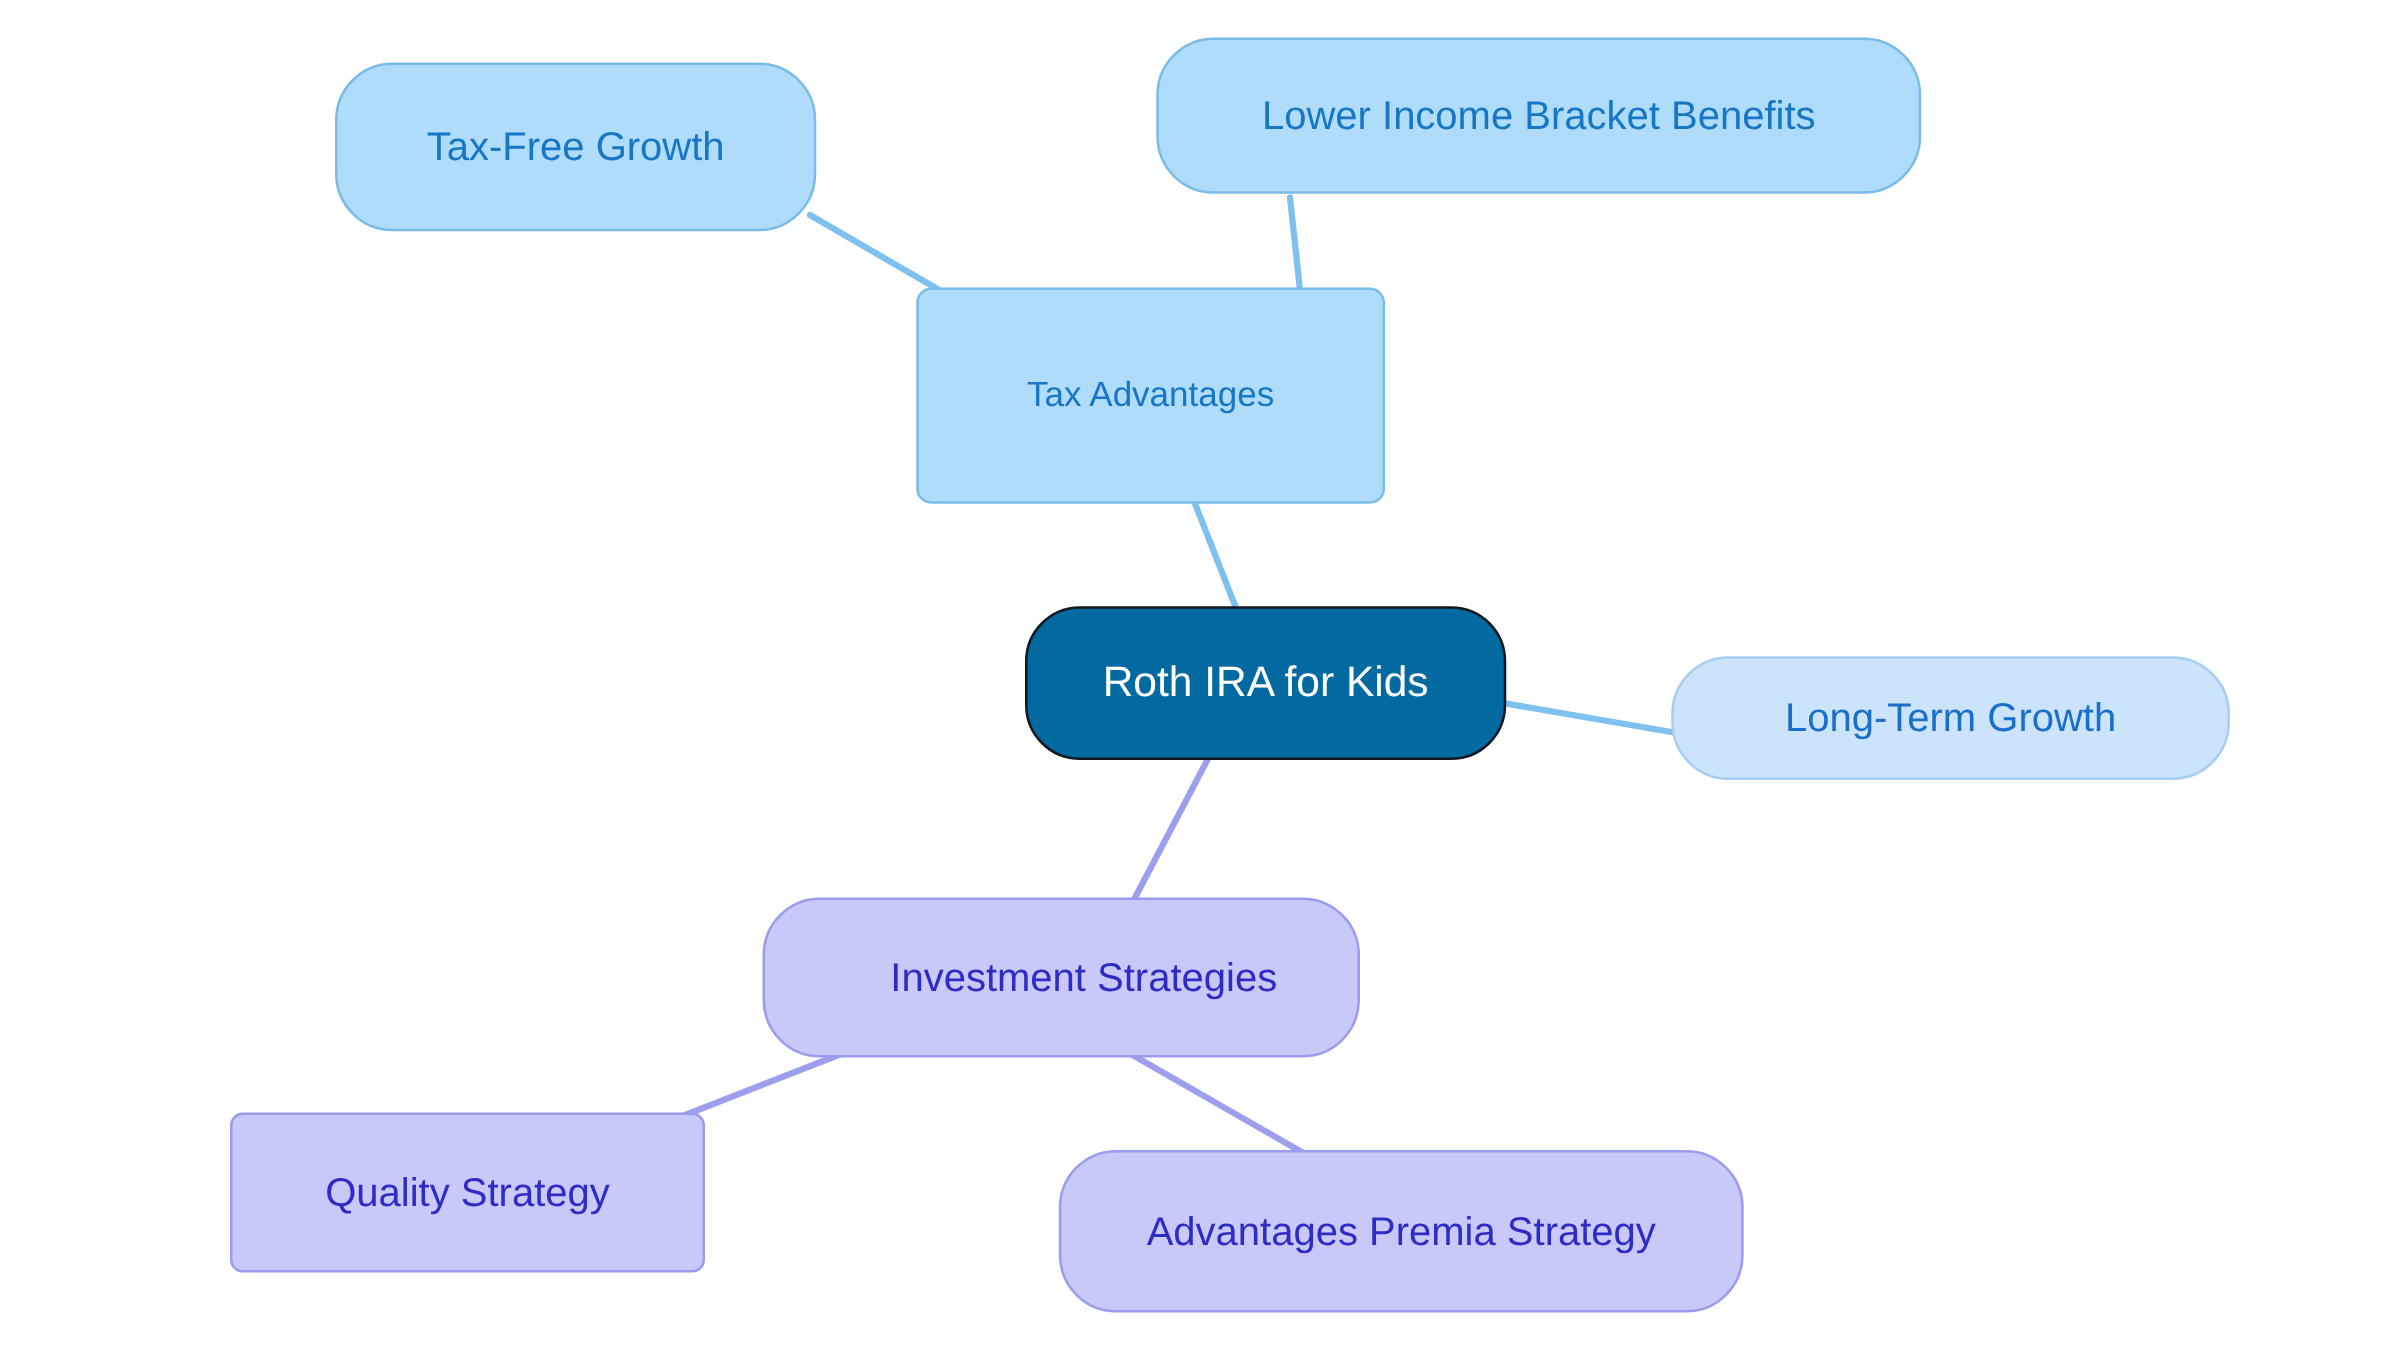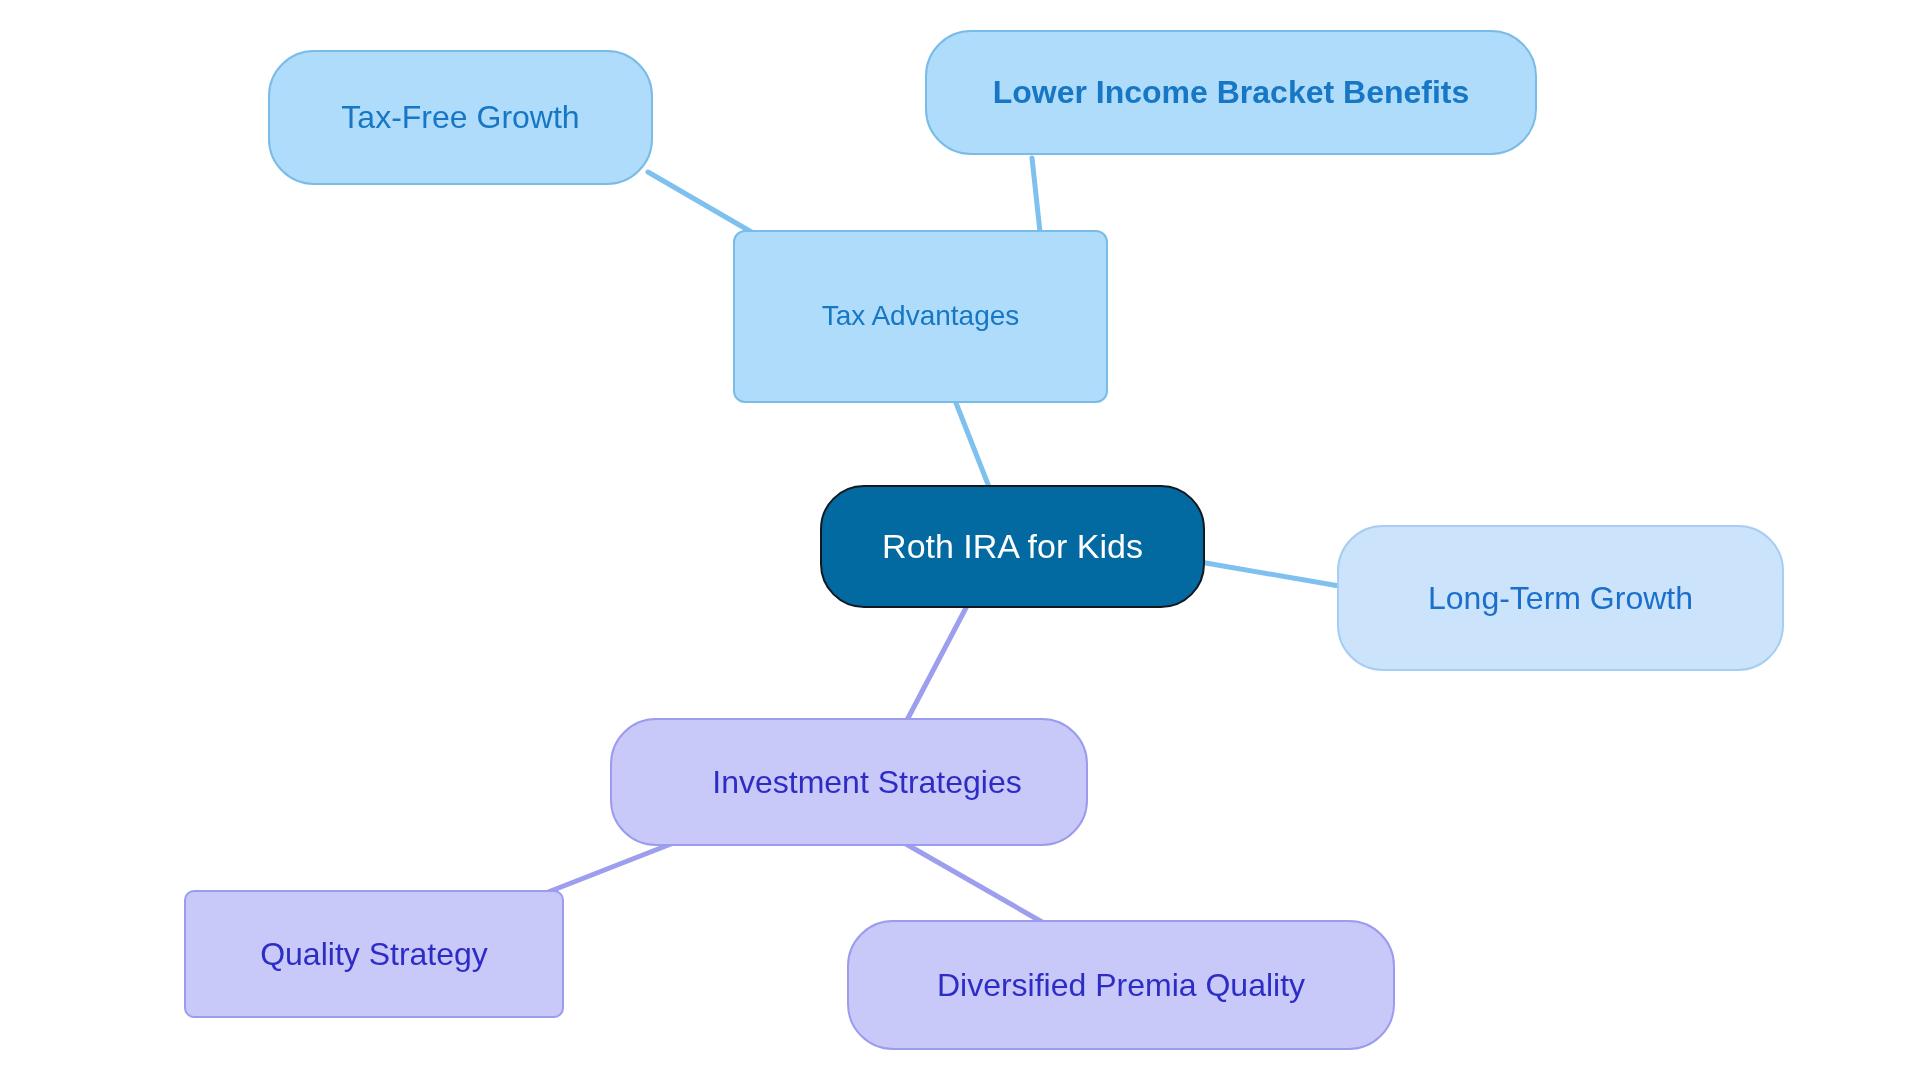--- a/index.html
+++ b/index.html
@@ -87,7 +87,7 @@
       <div class="node branch-tax" style="left: 268px; top: 50px; width: 385px; height: 135px; border-radius: 46px; font-size: 32px;">
         <span class="node-label">Tax-Free Growth</span>
       </div>
-      <div class="node branch-tax" style="left: 925px; top: 30px; width: 612px; height: 125px; border-radius: 46px; font-size: 32px; font-weight: bold;">
+      <div class="node branch-tax" style="left: 925px; top: 30px; width: 612px; height: 125px; border-radius: 46px; font-size: 32px;">
         <span class="node-label">Lower Income Bracket Benefits</span>
       </div>
       <div class="node branch-tax-pale" style="left: 1337px; top: 525px; width: 447px; height: 146px; border-radius: 46px; font-size: 32px;">

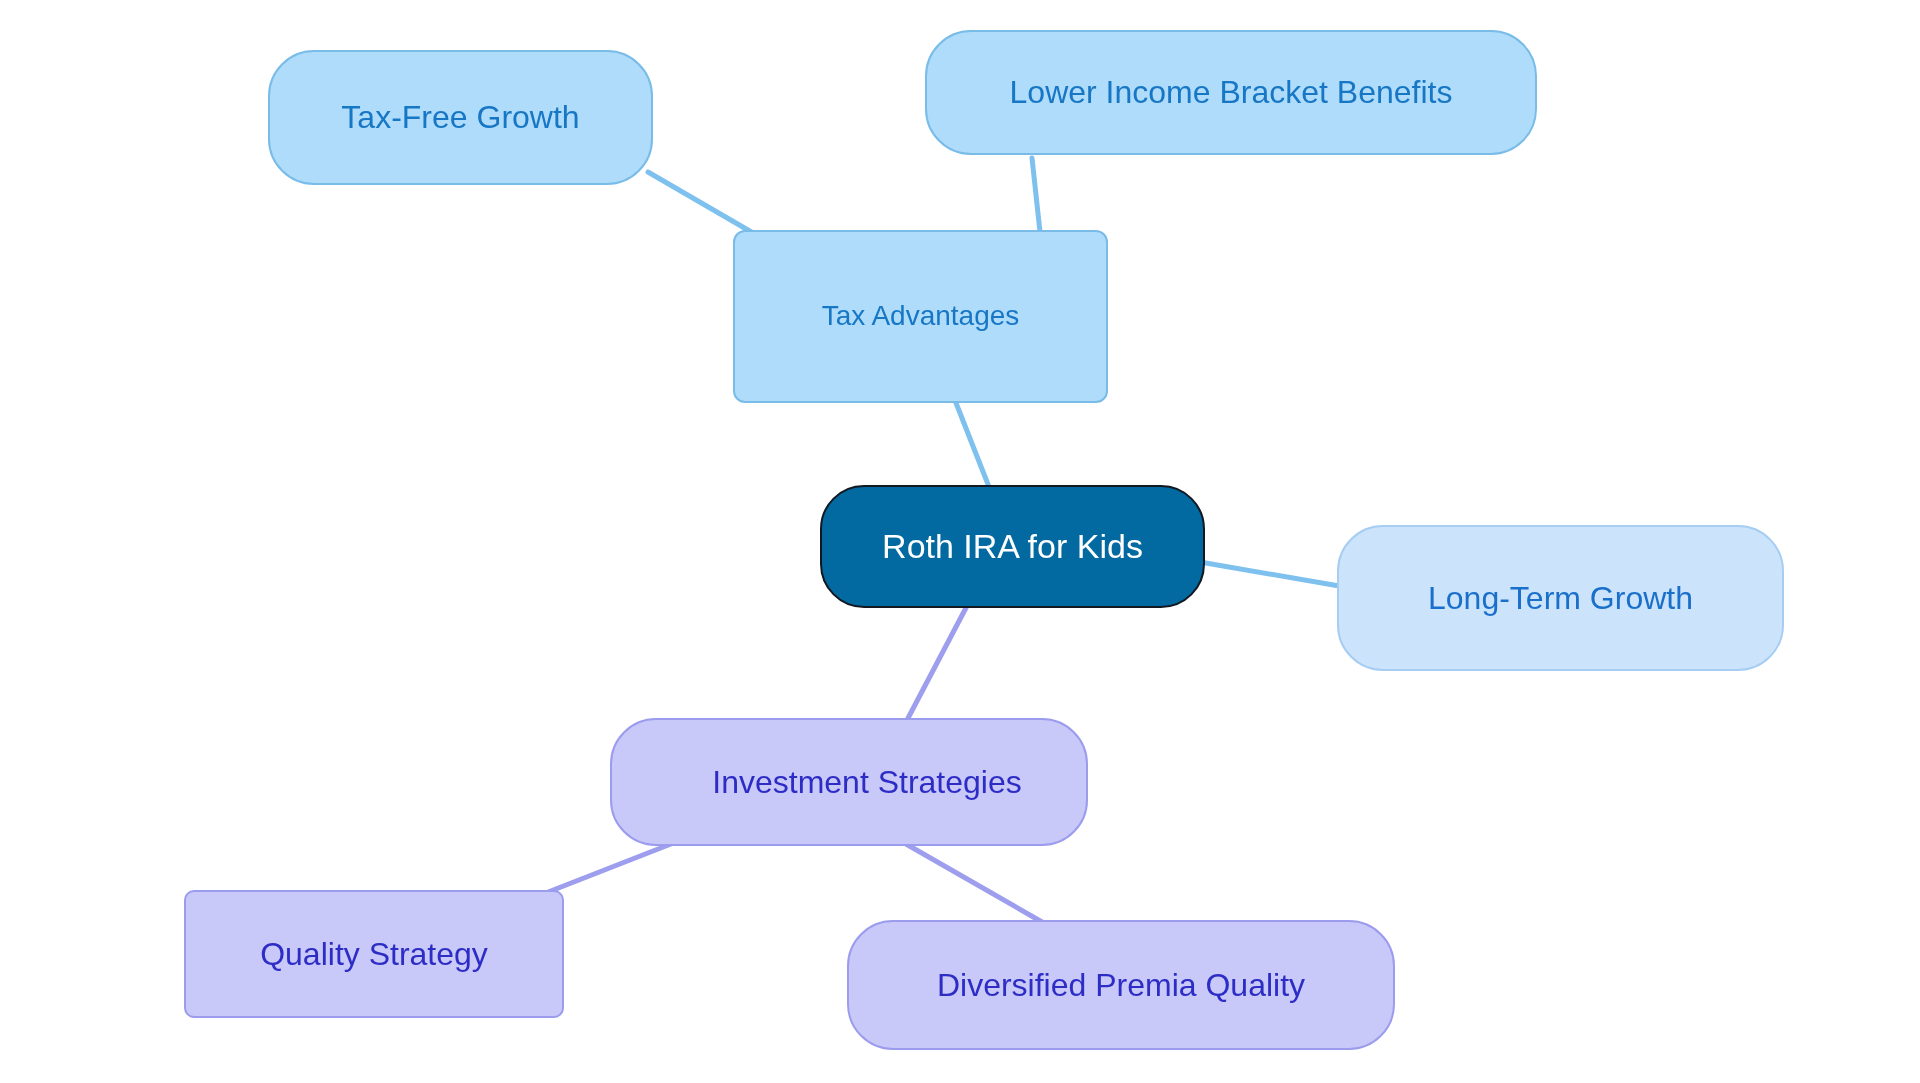--- a/index.html
+++ b/index.html
@@ -90,7 +90,7 @@
       <div class="node branch-tax" style="left: 925px; top: 30px; width: 612px; height: 125px; border-radius: 46px; font-size: 32px;">
         <span class="node-label">Lower Income Bracket Benefits</span>
       </div>
-      <div class="node branch-tax-pale" style="left: 1337px; top: 525px; width: 447px; height: 146px; border-radius: 46px; font-size: 32px;">
+      <div class="node branch-tax-pale" style="left: 1337px; top: 525px; width: 447px; height: 99px; border-radius: 46px; font-size: 32px;">
         <span class="node-label">Long-Term Growth</span>
       </div>
       <div class="node branch-invest" style="left: 610px; top: 718px; width: 478px; height: 128px; border-radius: 46px; font-size: 32px; padding-left: 36px;">

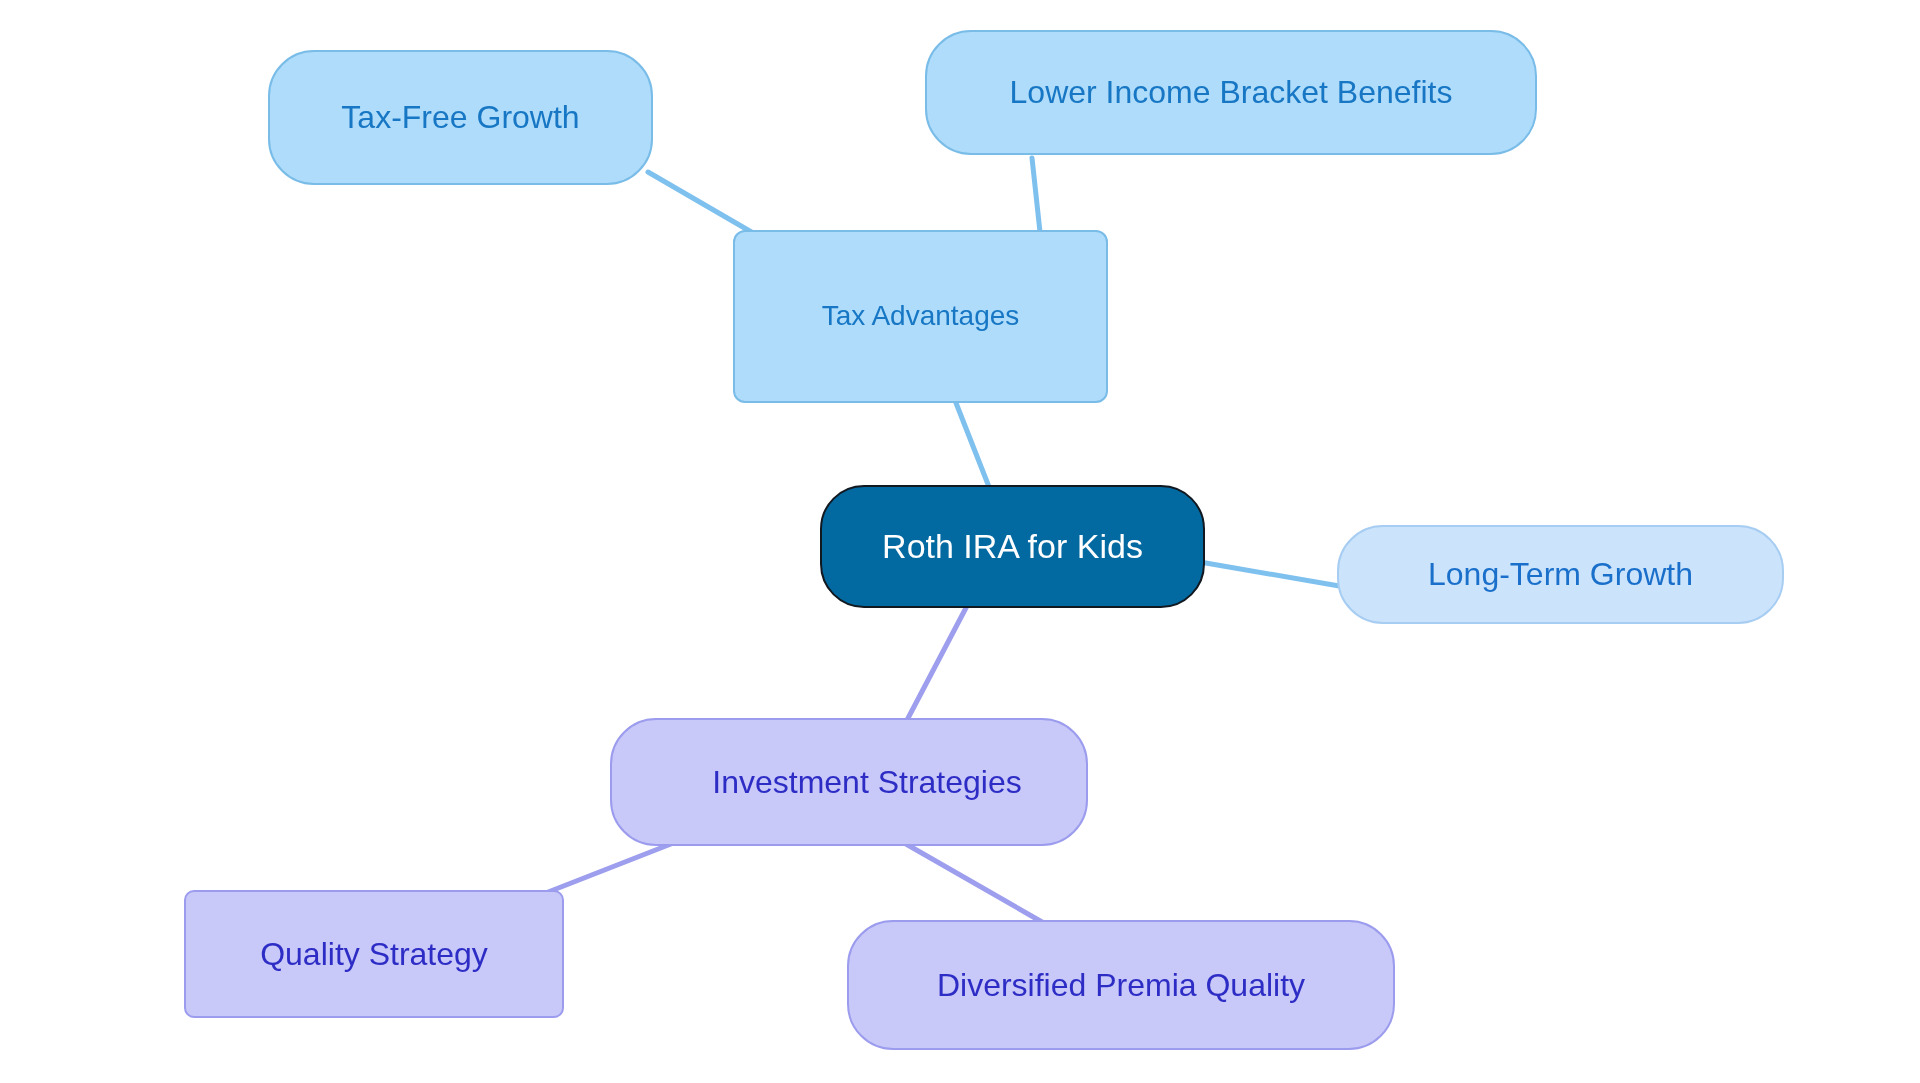--- a/index.html
+++ b/index.html
@@ -100,7 +100,7 @@
         <span class="node-label">Quality Strategy</span>
       </div>
       <div class="node branch-invest" style="left: 847px; top: 920px; width: 548px; height: 130px; border-radius: 46px; font-size: 32px;">
-        <span class="node-label">Diversified Premia Quality</span>
+        <span class="node-label">Advantages Premia Strategy</span>
       </div>
     </div>
 

